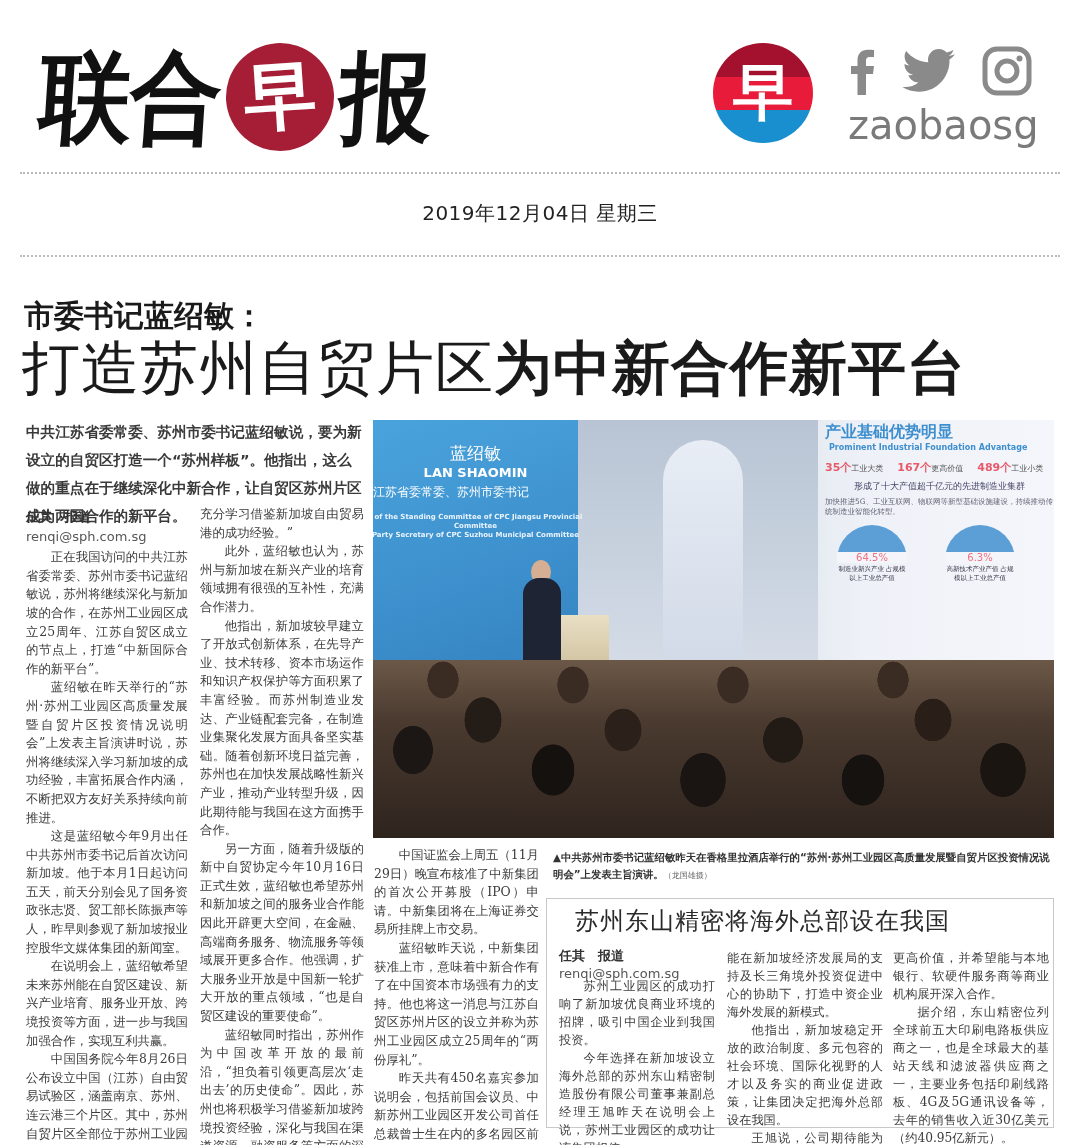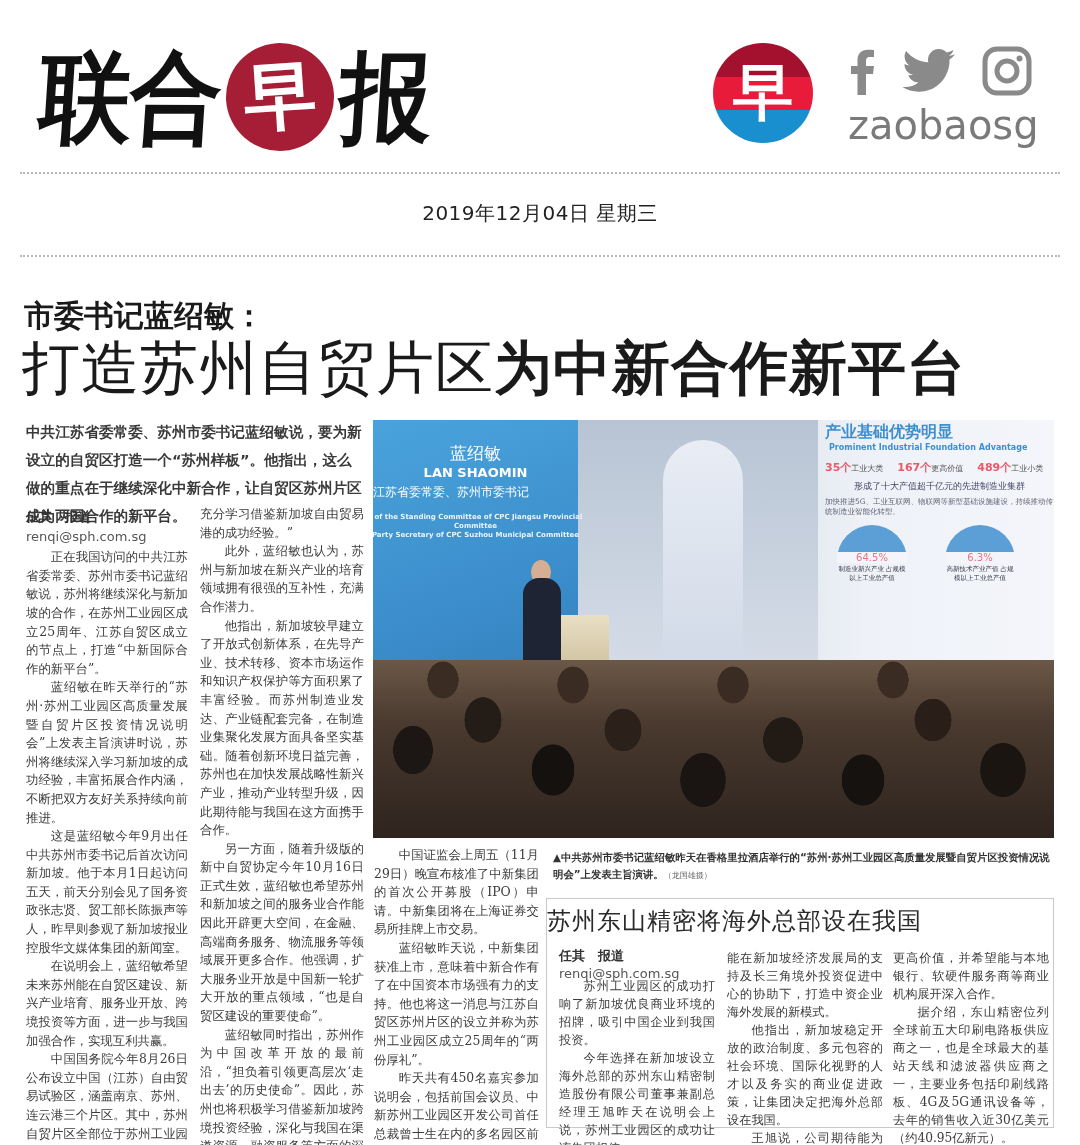--- a/index.html
+++ b/index.html
@@ -90,7 +90,7 @@
 
   
   .sidebox { position: absolute; left: 546px; top: 898px; width: 508px; height: 230px; border: 1.5px solid #c9c9c9; }
-  .sidebox-title { position: absolute; left: 0; top: 6px; font-family: "DejaVu Sans", sans-serif; font-weight: 300; font-size: 24px; color: #2a2a2a; letter-spacing: 1px; }
+  .sidebox-title { position: absolute; left: 28px; top: 6px; font-family: "DejaVu Sans", sans-serif; font-weight: 300; font-size: 24px; color: #2a2a2a; letter-spacing: 1px; }
   .sb-byline { position: absolute; left: 12px; top: 48px; }
   .sbcol { position: absolute; font-size: 12.2px; line-height: 18px; color: #3b3b3b; text-align: justify; }
   .sbcol p { text-indent: 2em; }

